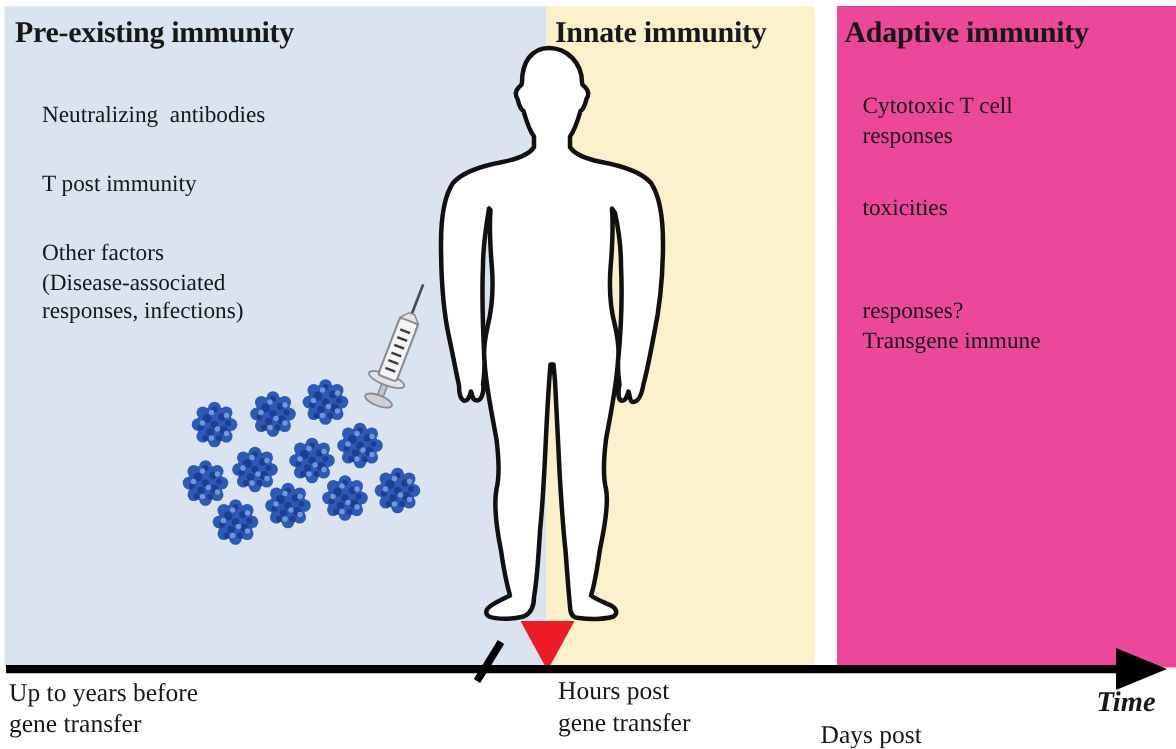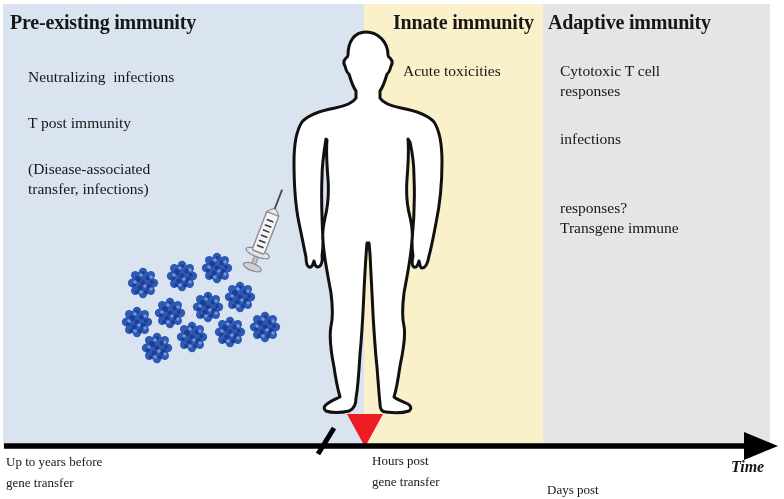--- a/index.html
+++ b/index.html
@@ -16,7 +16,7 @@
     letter-spacing:-0.2px; white-space:nowrap;
   }
   .panel-pre h2      { left:7px; top:7px; }
-  .panel-innate h2   { left:6px; top:7px;margin-left:23px; }
+  .panel-innate h2   { left:6px; top:7px; }
   .panel-adaptive h2 { left:5px; top:7px; }
   .item { position:absolute; font-size:15.5px; line-height:19.5px; }
   .item .line { white-space:pre-wrap; }

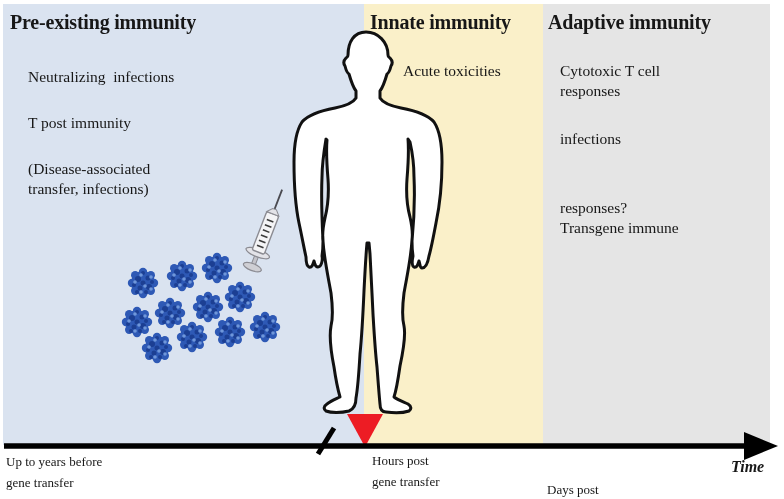--- a/index.html
+++ b/index.html
@@ -65,7 +65,7 @@
     </div>
   </div>
 
-  <div class="panel panel-adaptive" style="background: #e5e5e5;">
+  <div class="panel panel-adaptive" style="background: #ec4899; margin-left: 15px;">
     <h2>Adaptive immunity</h2>
     <div class="item p2-i0">
       <div class="line">Cytotoxic T cell</div>

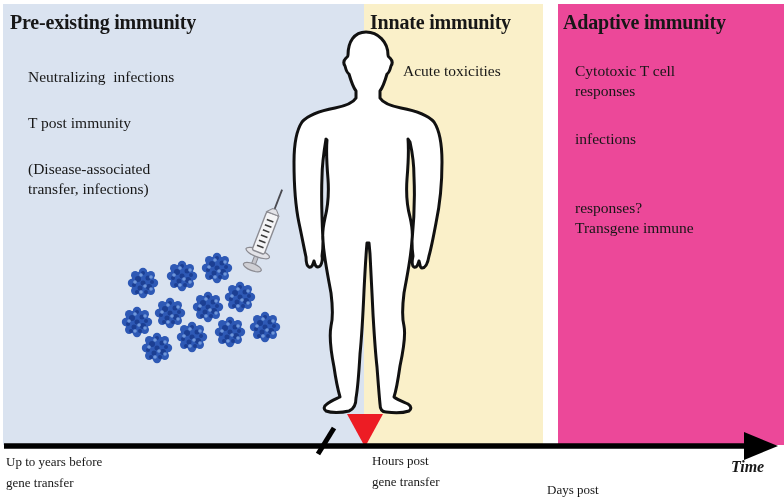--- a/index.html
+++ b/index.html
@@ -47,7 +47,7 @@
   <div class="panel panel-pre" style="background: rgb(218, 227, 240);">
     <h2>Pre-existing immunity</h2>
     <div class="item p0-i0">
-      <div class="line">Neutralizing  infections</div>
+      <div class="line">Neutralizing  antibodies</div>
     </div>
     <div class="item p0-i1">
       <div class="line">T post immunity</div>

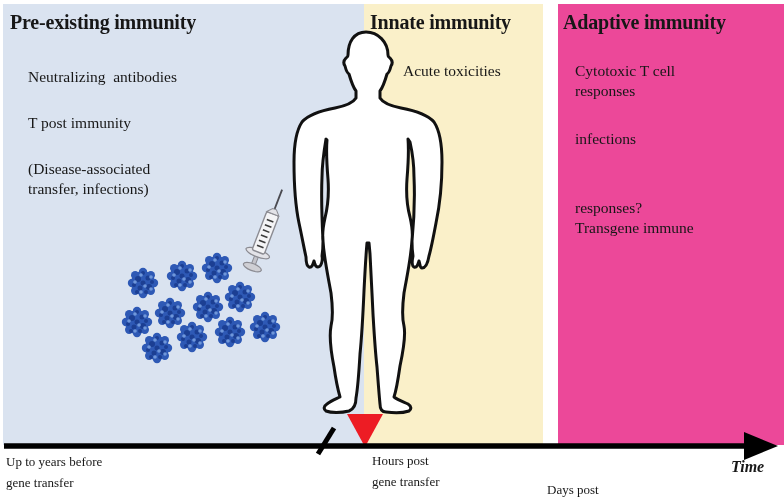--- a/index.html
+++ b/index.html
@@ -60,9 +60,6 @@
 
   <div class="panel panel-innate" style="background: rgb(250, 240, 201);">
     <h2>Innate immunity</h2>
-    <div class="item p1-i0">
-      <div class="line">Acute toxicities</div>
-    </div>
   </div>
 
   <div class="panel panel-adaptive" style="background: #ec4899; margin-left: 15px;">

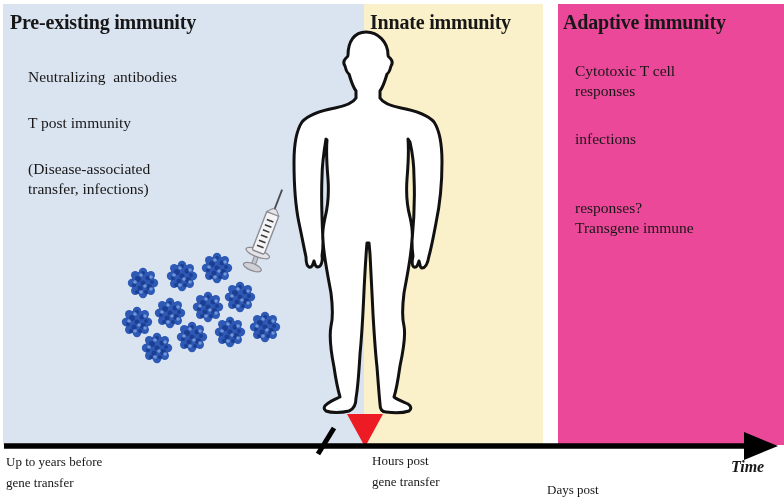--- a/index.html
+++ b/index.html
@@ -69,7 +69,7 @@
       <div class="line">responses</div>
     </div>
     <div class="item p2-i1">
-      <div class="line">infections</div>
+      <div class="line">toxicities</div>
     </div>
     <div class="item p2-i2">
       <div class="line">responses?</div>

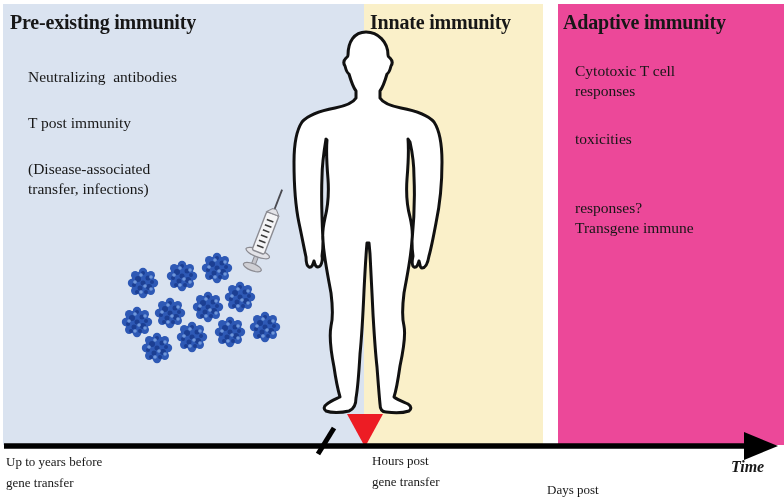--- a/index.html
+++ b/index.html
@@ -53,6 +53,7 @@
       <div class="line">T post immunity</div>
     </div>
     <div class="item p0-i2">
+      <div class="line">Other factors</div>
       <div class="line">(Disease-associated</div>
       <div class="line">transfer, infections)</div>
     </div>

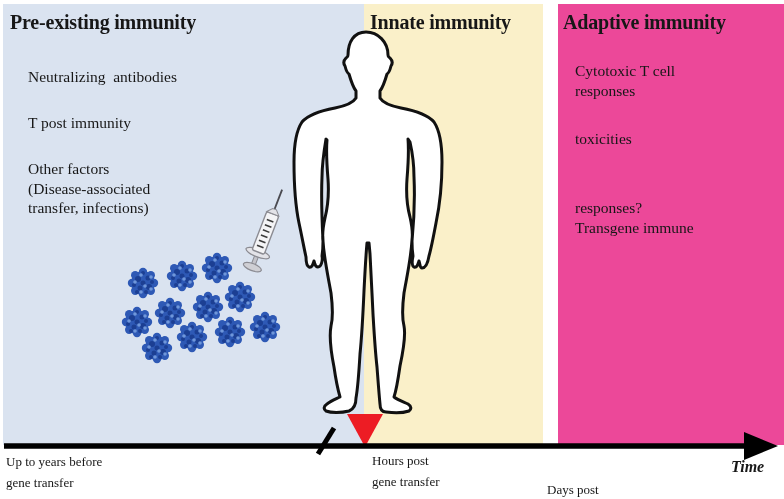--- a/index.html
+++ b/index.html
@@ -55,7 +55,7 @@
     <div class="item p0-i2">
       <div class="line">Other factors</div>
       <div class="line">(Disease-associated</div>
-      <div class="line">transfer, infections)</div>
+      <div class="line">responses, infections)</div>
     </div>
   </div>
 

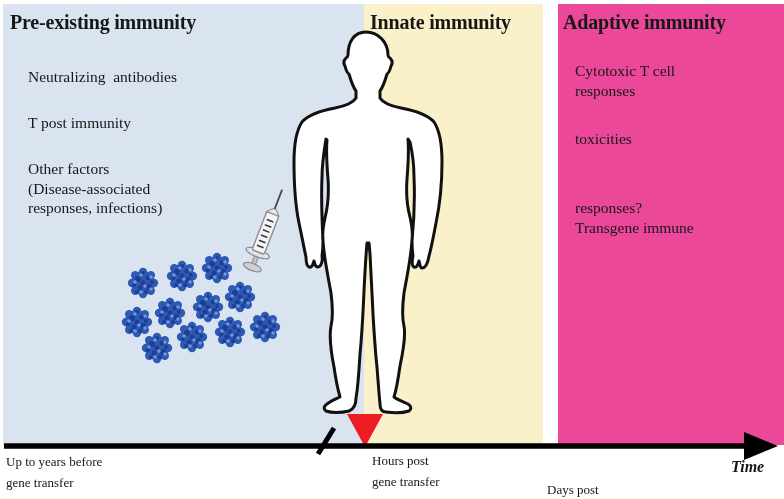--- a/index.html
+++ b/index.html
@@ -29,7 +29,7 @@
   .p2-i2 { left:17px; top:194px; }
   .art { position:absolute; left:0; top:0; z-index:2; }
   .tlabel {
-    position:absolute; z-index:3; font-size:13px; line-height:21px;
+    position:absolute; z-index:3; font-size:17px; line-height:21px;
   }
   .tlabel-0 { left:6px;   top:451px; }
   .tlabel-1 { left:372px; top:450px; }

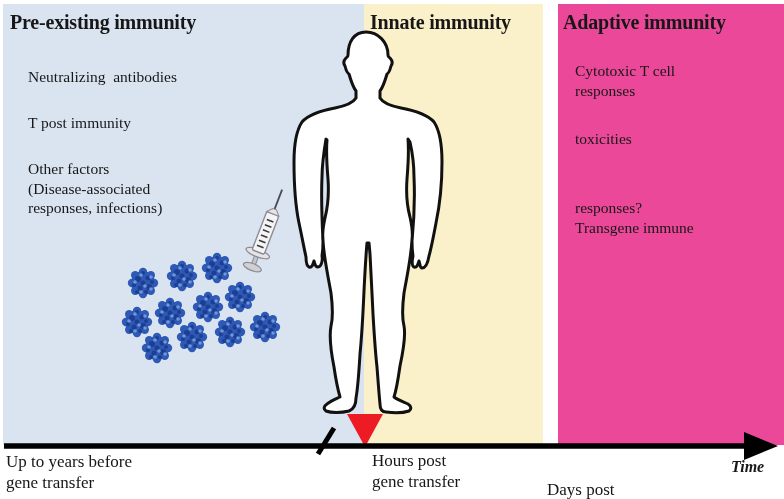--- a/index.html
+++ b/index.html
@@ -36,7 +36,7 @@
   .tlabel-2 { left:547px; top:448px;margin-top:31px; }
   .time-label {
     position:absolute; z-index:3; left:731px; top:458px;
-    font-size:16px; font-weight:700; font-style:italic;
+    font-size:19px; font-weight:700; font-style:italic;
   }
 </style>
 </head>

